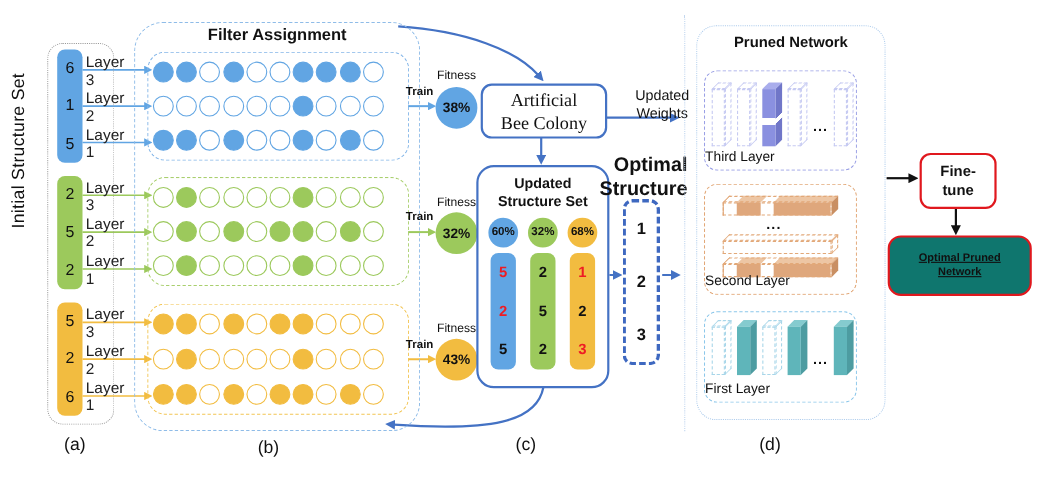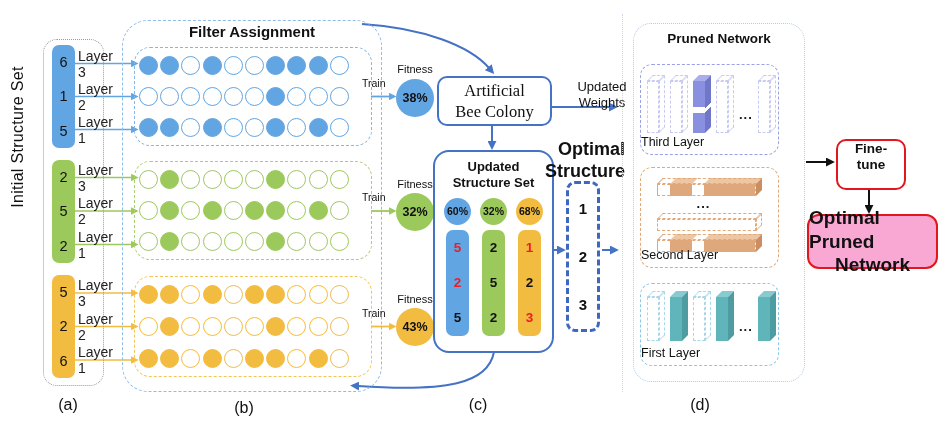--- a/index.html
+++ b/index.html
@@ -31,7 +31,7 @@
   .circ.sky{border:1.6px solid var(--sky);}   .circ.sky.fill{background:var(--sky);}
   .circ.green{border:1.6px solid var(--green);} .circ.green.fill{background:var(--green);}
   .circ.yellow{border:1.6px solid var(--yellow);} .circ.yellow.fill{background:var(--yellow);}
-  .train-lbl{position:absolute;left:362px;width:32px;text-align:left;font-size:10.5px;}
+  .train-lbl{position:absolute;left:362px;width:32px;text-align:right;font-size:10.5px;font-weight:bold;}
   .fit-lbl{position:absolute;left:391px;width:48px;text-align:center;font-size:11px;}
   .fit-circ{position:absolute;left:396px;width:38px;height:38px;border-radius:50%;
             display:flex;align-items:center;justify-content:center;font-size:12.5px;font-weight:600;}

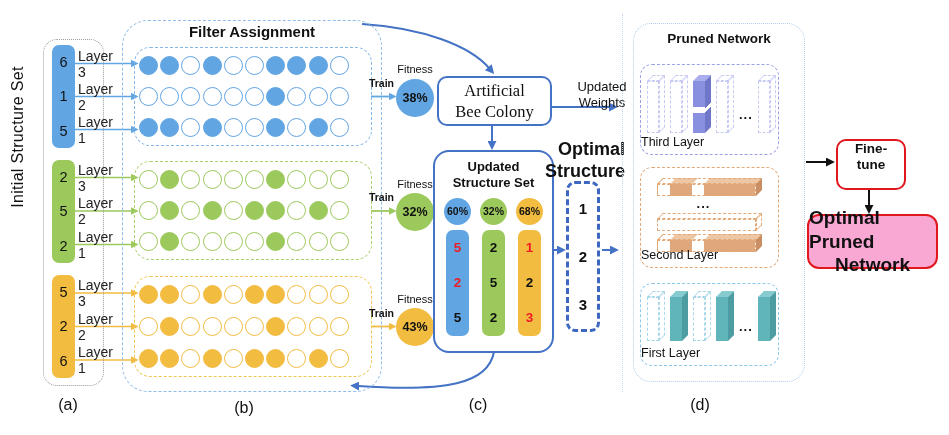--- a/index.html
+++ b/index.html
@@ -100,7 +100,7 @@
   .hbar.partial .f-side{background:var(--tan-dark);}
   
   .ft-box{position:absolute;left:836px;top:139px;width:66px;height:47px;border:2.5px solid var(--red-line);
-          border-radius:10px;display:flex;flex-direction:column;align-items:center;
+          border-radius:10px;display:flex;flex-direction:column;align-items:center;justify-content:center;
           font-size:13.5px;font-weight:600;line-height:1.2;background:#fff;}
   .opn-box{position:absolute;left:807px;top:214px;width:127px;height:51px;border:2.5px solid var(--red-line);
            border-radius:12px;display:flex;flex-direction:column;align-items:center;justify-content:center;

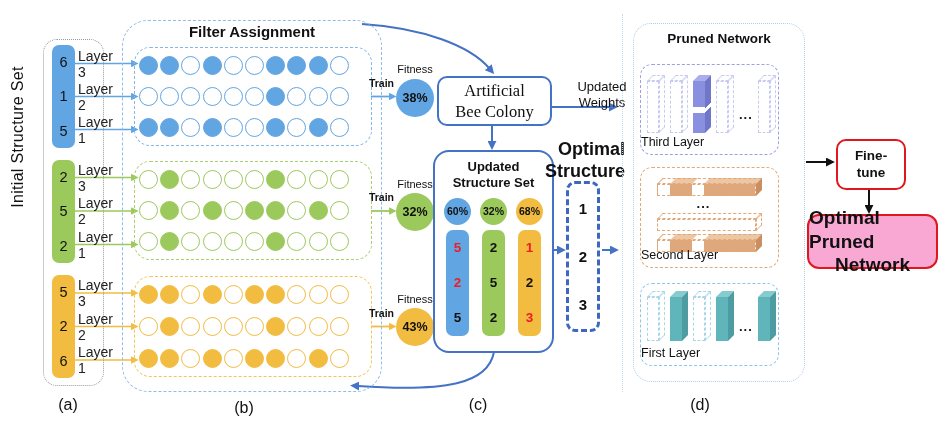--- a/index.html
+++ b/index.html
@@ -104,7 +104,7 @@
           font-size:13.5px;font-weight:600;line-height:1.2;background:#fff;}
   .opn-box{position:absolute;left:807px;top:214px;width:127px;height:51px;border:2.5px solid var(--red-line);
            border-radius:12px;display:flex;flex-direction:column;align-items:center;justify-content:center;
-           font-size:19px;font-weight:600;line-height:1.25;background:#f9a8d4;}
+           font-size:10px;font-weight:600;line-height:1.25;background:#0f766e;text-decoration:underline;}
   .sec-lbl{position:absolute;width:40px;text-align:center;font-size:16px;font-weight:500;}
   marker.mk path{stroke:none;}
   #mk-sky path{fill:var(--sky);} #mk-green path{fill:var(--green);} #mk-yellow path{fill:var(--yellow);}

